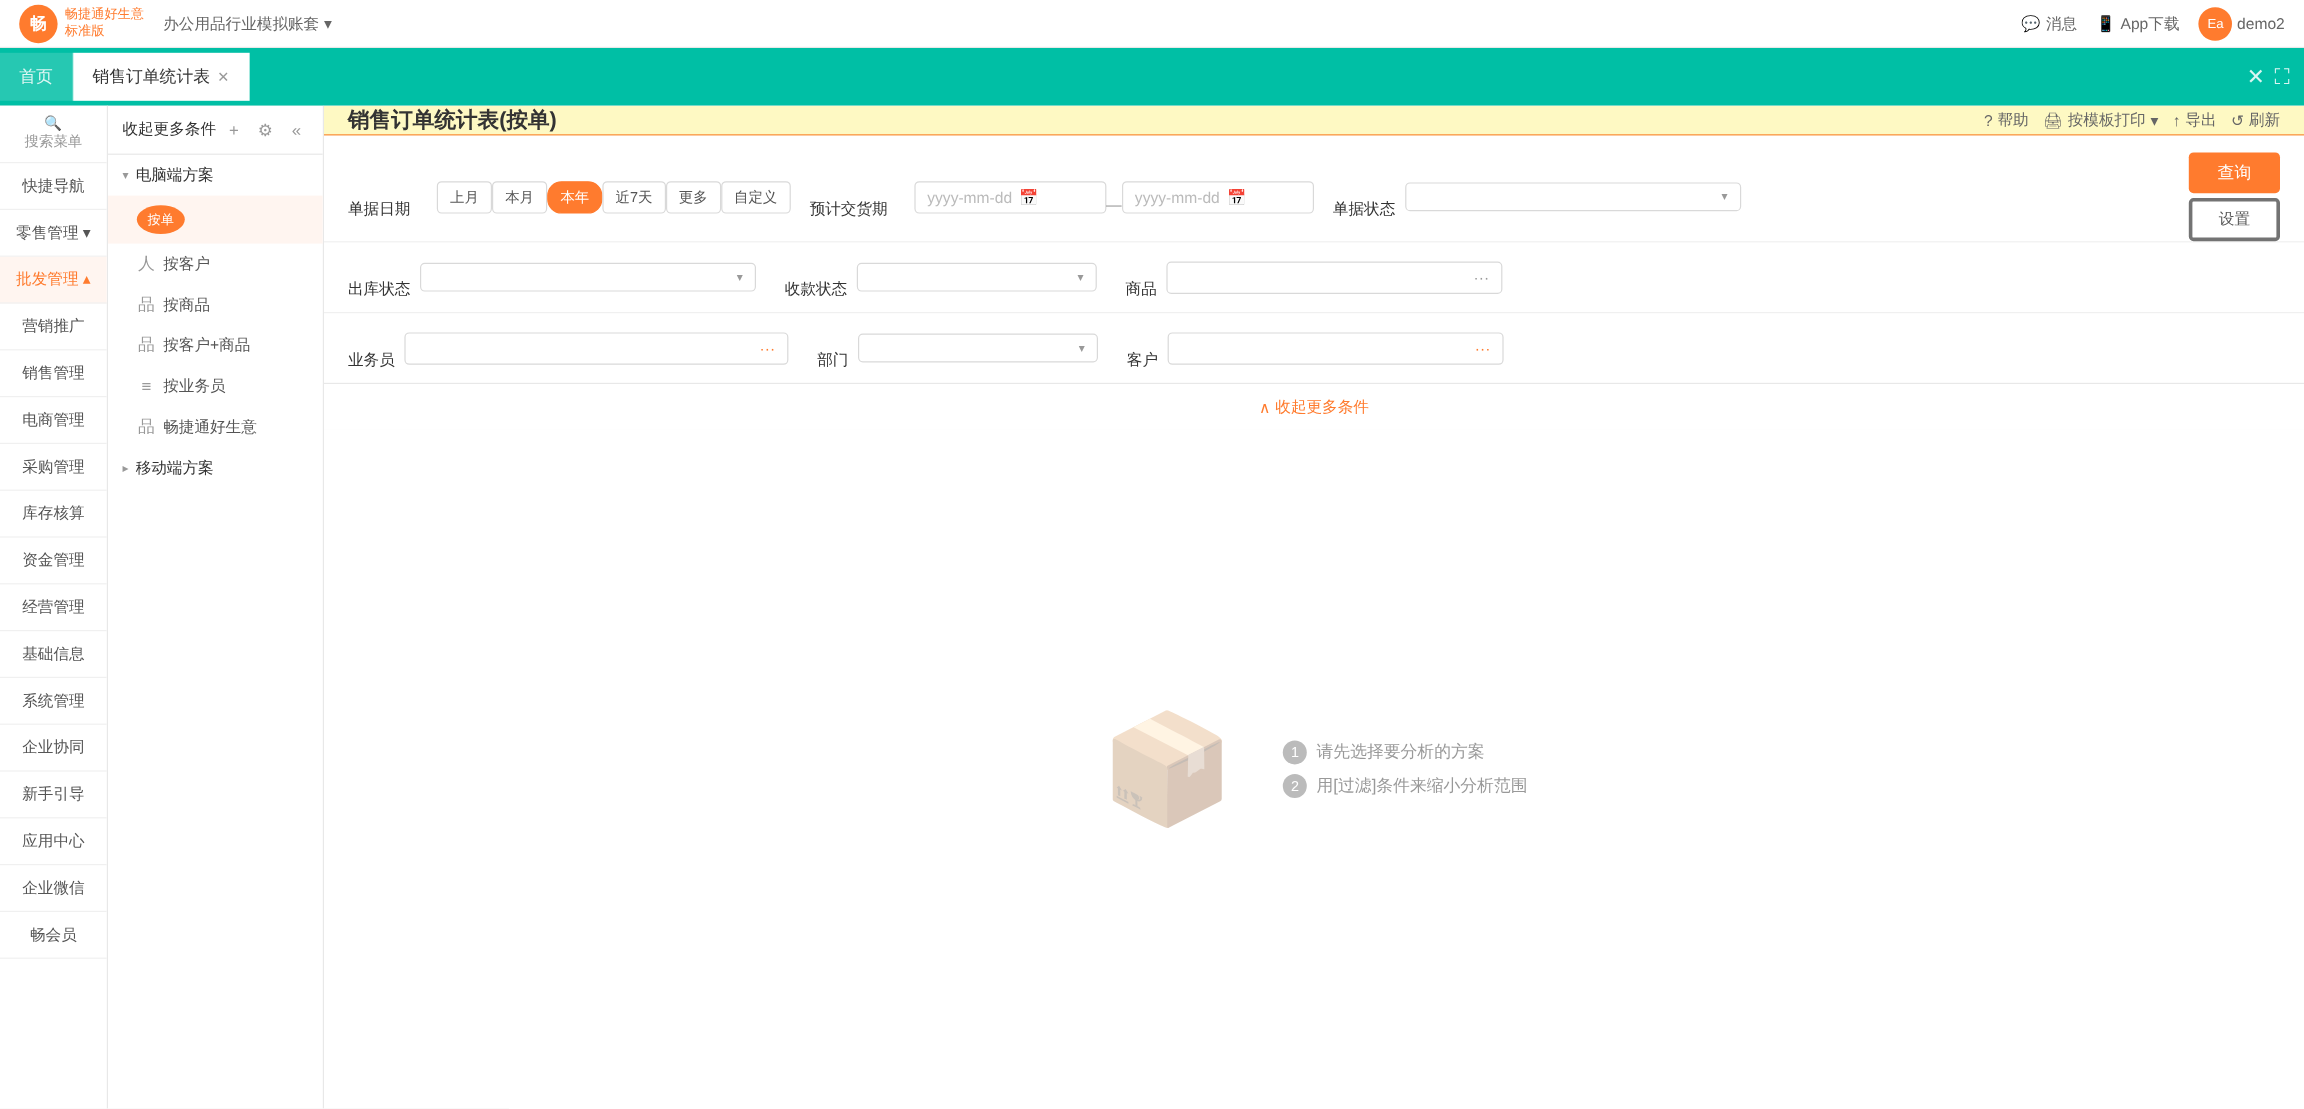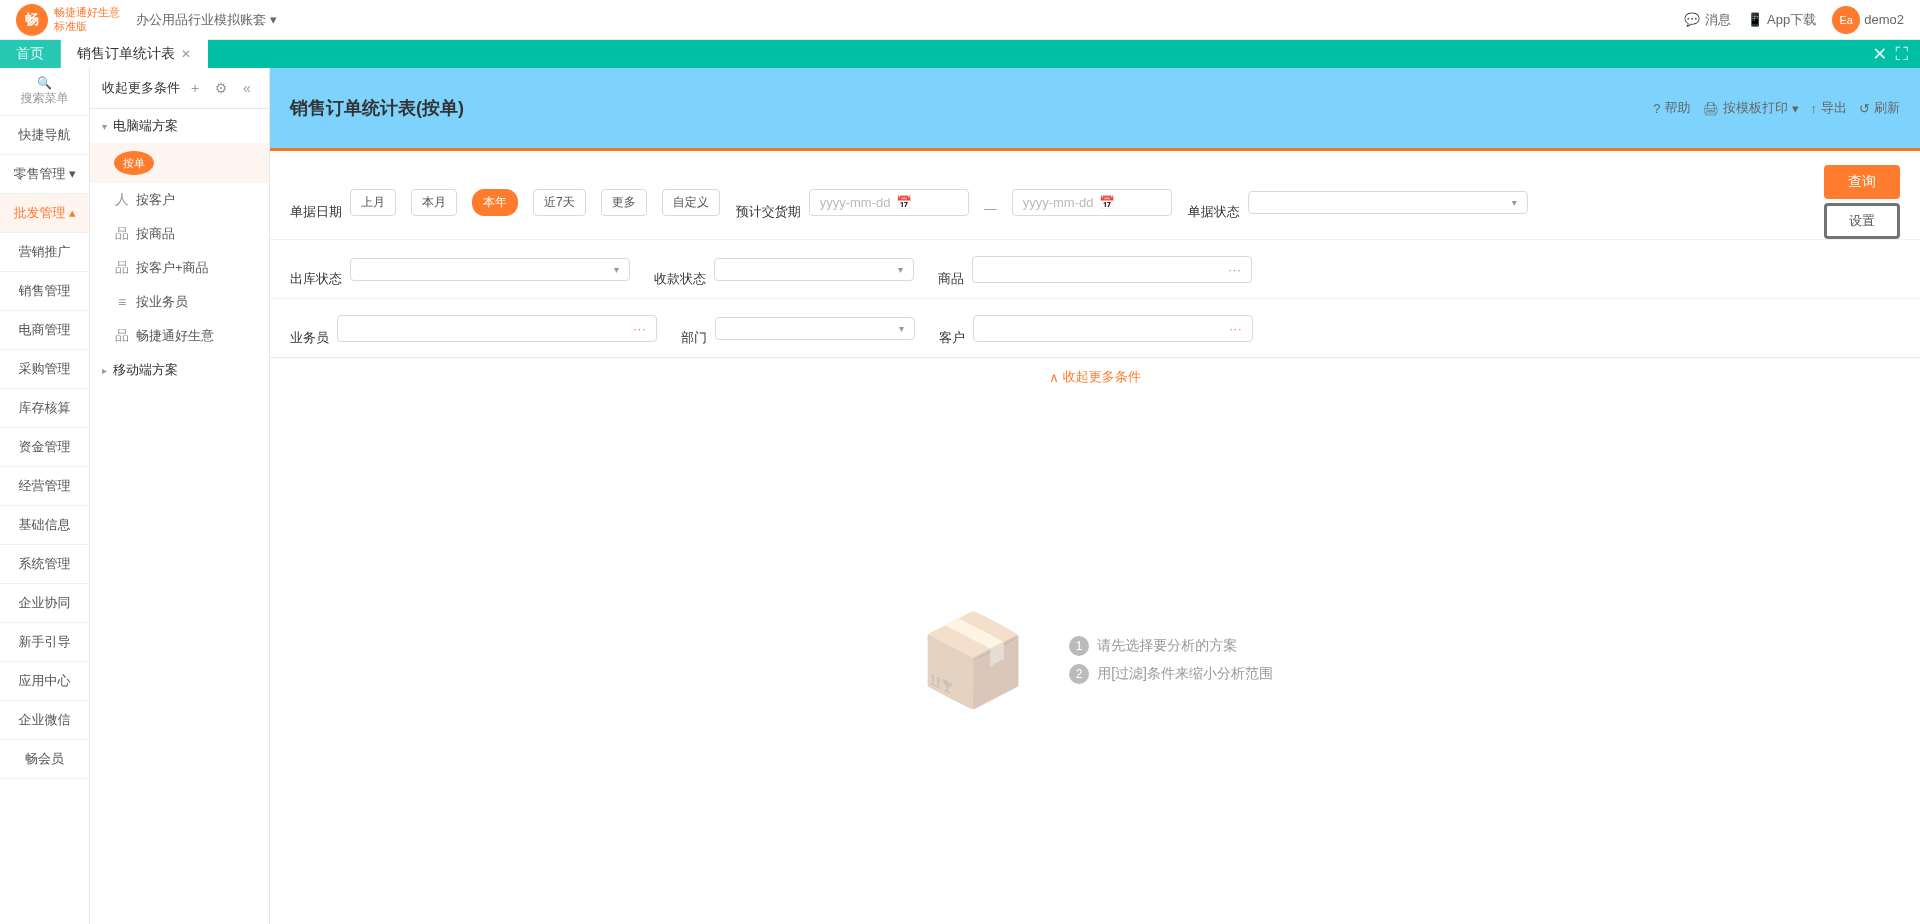--- a/index.html
+++ b/index.html
@@ -17,7 +17,7 @@
     .user-avatar { width: 28px; height: 28px; background: #ff7b2e; border-radius: 50%; display: flex; align-items: center; justify-content: center; color: white; font-size: 12px; overflow: hidden; }
 
     
-    .nav-tabs { background: #00bfa5; height: 28px; display: flex; align-items: center; padding: 0 0; flex-shrink: 0; }
+    .nav-tabs { background: #00bfa5; height: 48px; display: flex; align-items: center; padding: 0 0; flex-shrink: 0; }
     .nav-tab { padding: 0 16px; height: 40px; display: flex; align-items: center; gap: 6px; color: rgba(255,255,255,0.85); cursor: pointer; font-size: 14px; border-right: 1px solid rgba(255,255,255,0.2); }
     .nav-tab.home { background: rgba(255,255,255,0.15); }
     .nav-tab.active { background: #fff; color: #333; }

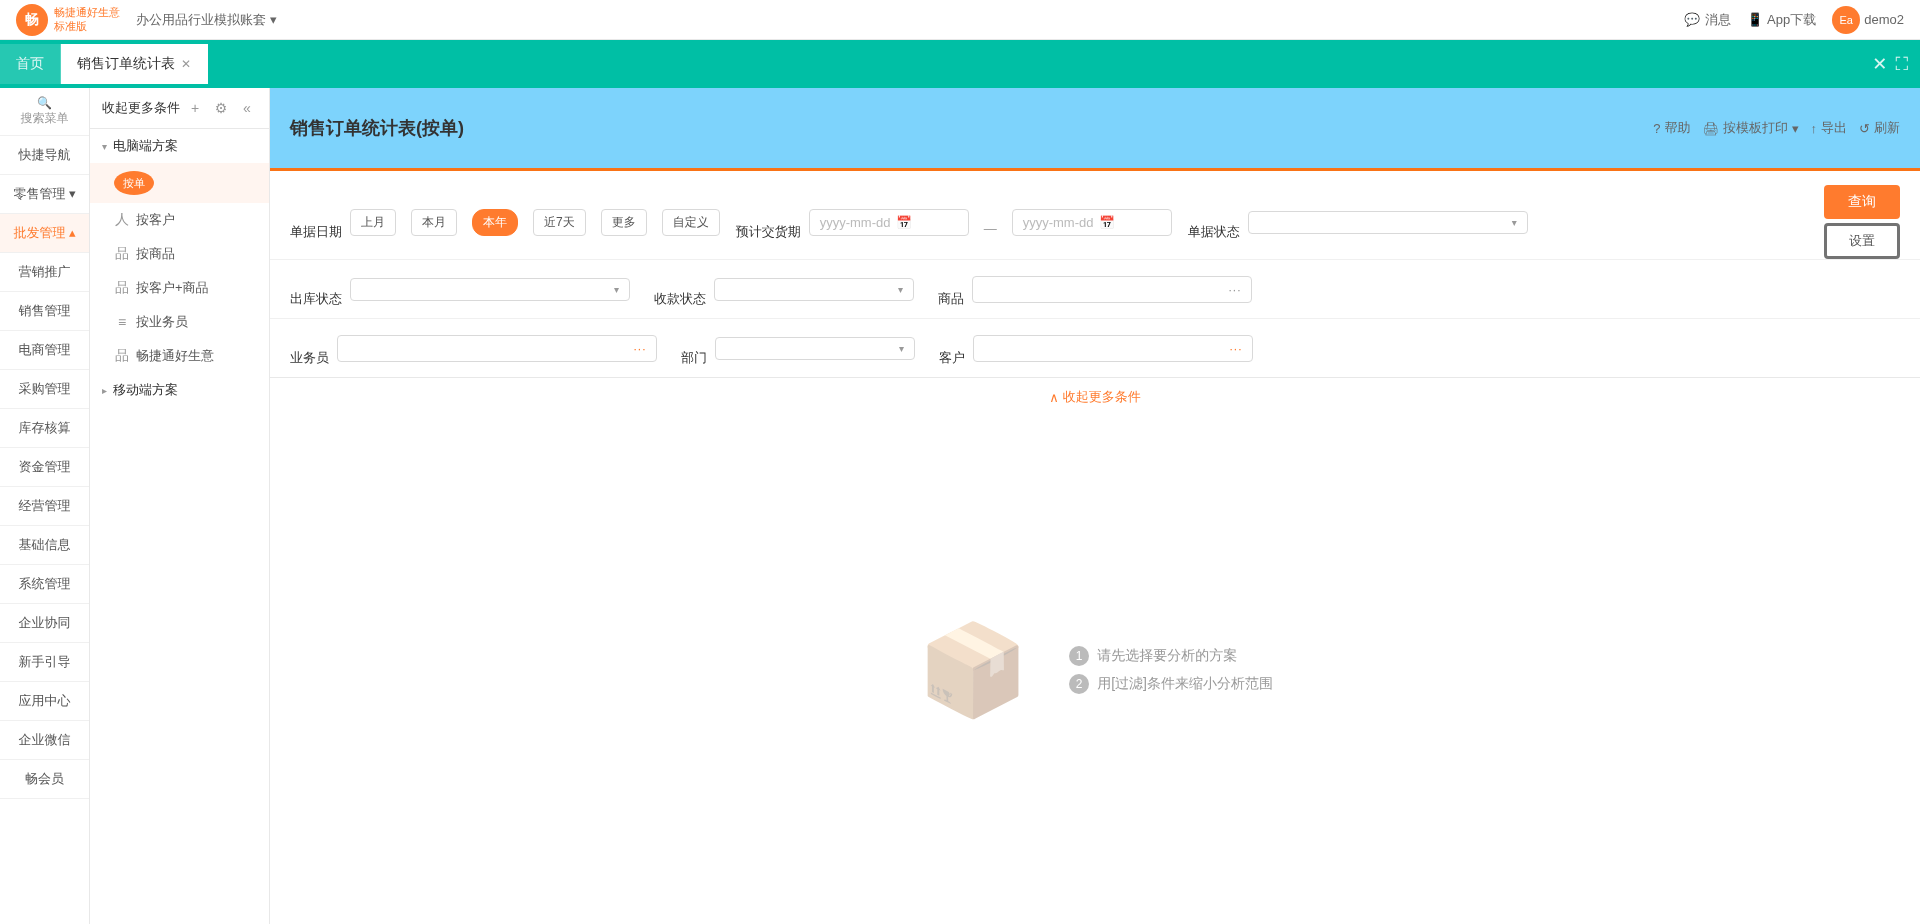--- a/index.html
+++ b/index.html
@@ -53,7 +53,7 @@
 
     
     .main-content { flex: 1; display: flex; flex-direction: column; overflow: hidden; background: #f5f5f5; }
-    .page-header { background: #7dd3fc; padding: 28px 20px; display: flex; align-items: center; justify-content: space-between; border-bottom: 3px solid #f97316; }
+    .page-header { background: #fef9c3; padding: 0 20px; display: flex; align-items: center; justify-content: space-between; border-bottom: 1px solid #f97316; }
     .page-title { font-size: 18px; font-weight: 600; color: #333; }
     .page-actions { display: flex; align-items: center; gap: 12px; }
     .page-action { display: flex; align-items: center; gap: 4px; color: #666; font-size: 13px; cursor: pointer; }

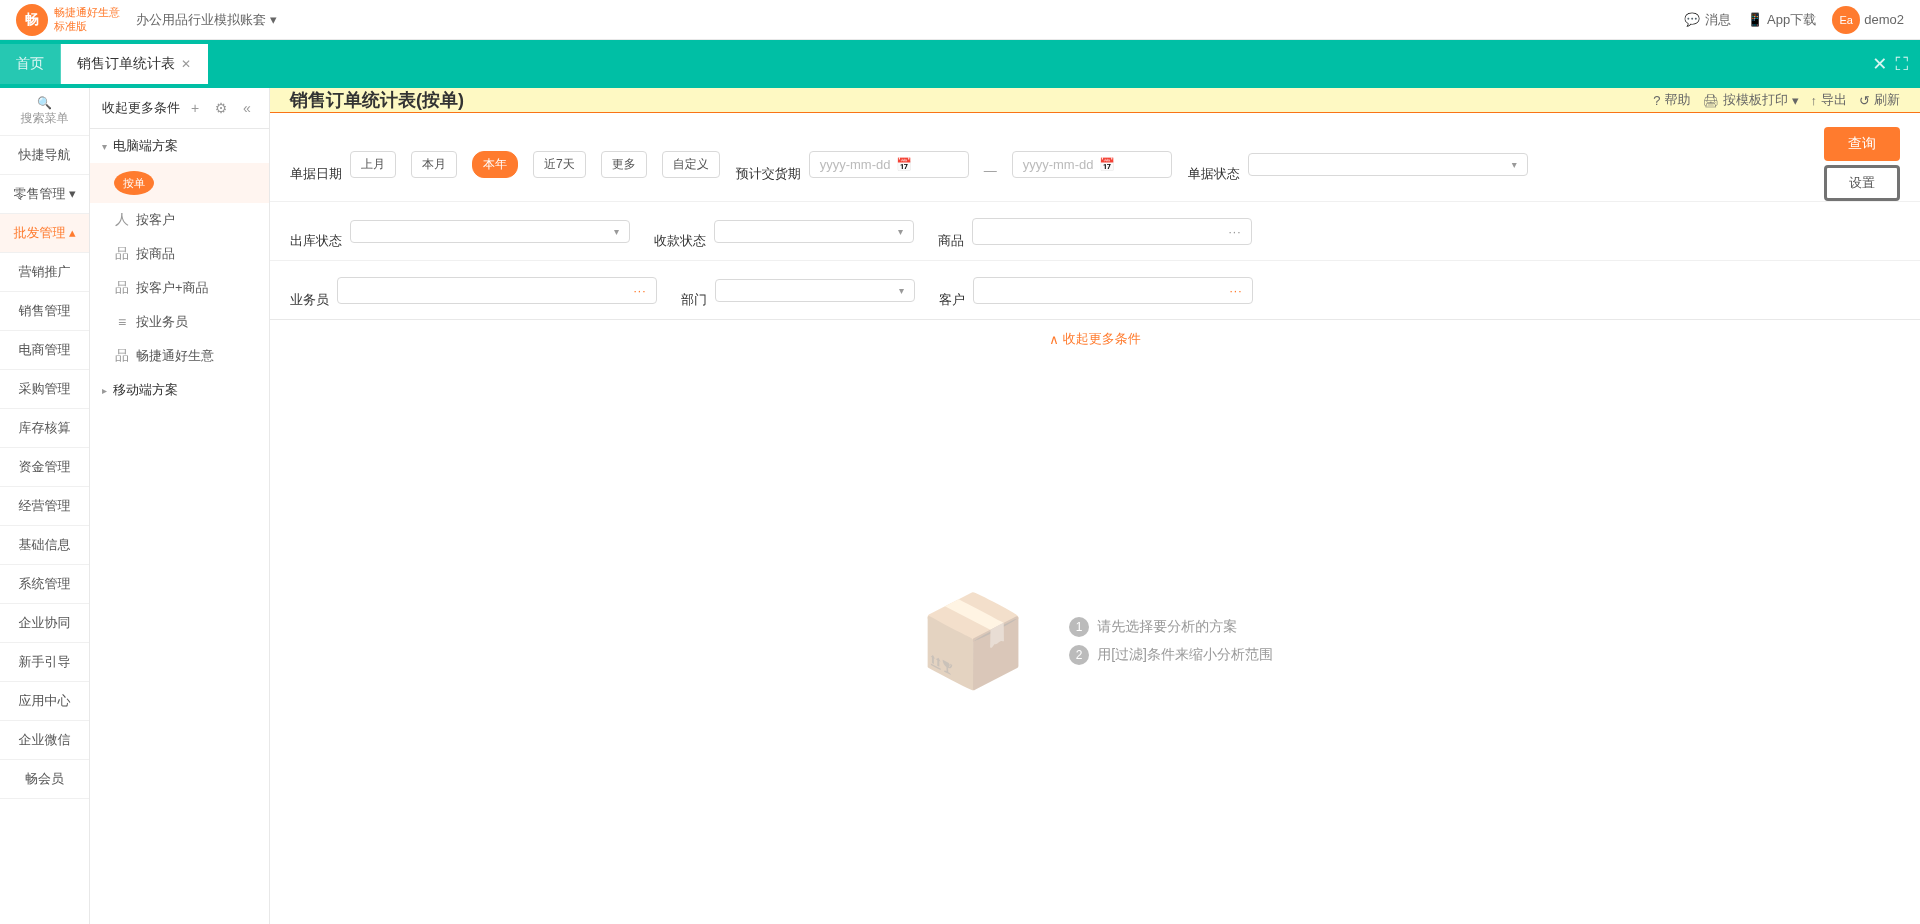--- a/index.html
+++ b/index.html
@@ -79,7 +79,7 @@
     
     .field-group { display: flex; align-items: center; gap: 8px; }
     .field-label { font-size: 13px; color: #333; white-space: nowrap; margin-top: 20px; }
-    .field-control { display: flex; align-items: flex-end; gap: 15px; }
+    .field-control { display: flex; align-items: flex-end; gap: 0; margin-left: 14px; }
     
     .select-box { border: 1px solid #d9d9d9; border-radius: 4px; padding: 5px 10px; font-size: 13px; color: #333; background: #fff; display: flex; align-items: center; gap: 4px; cursor: pointer; }
     .select-box-wide { min-width: 280px; justify-content: space-between; }

